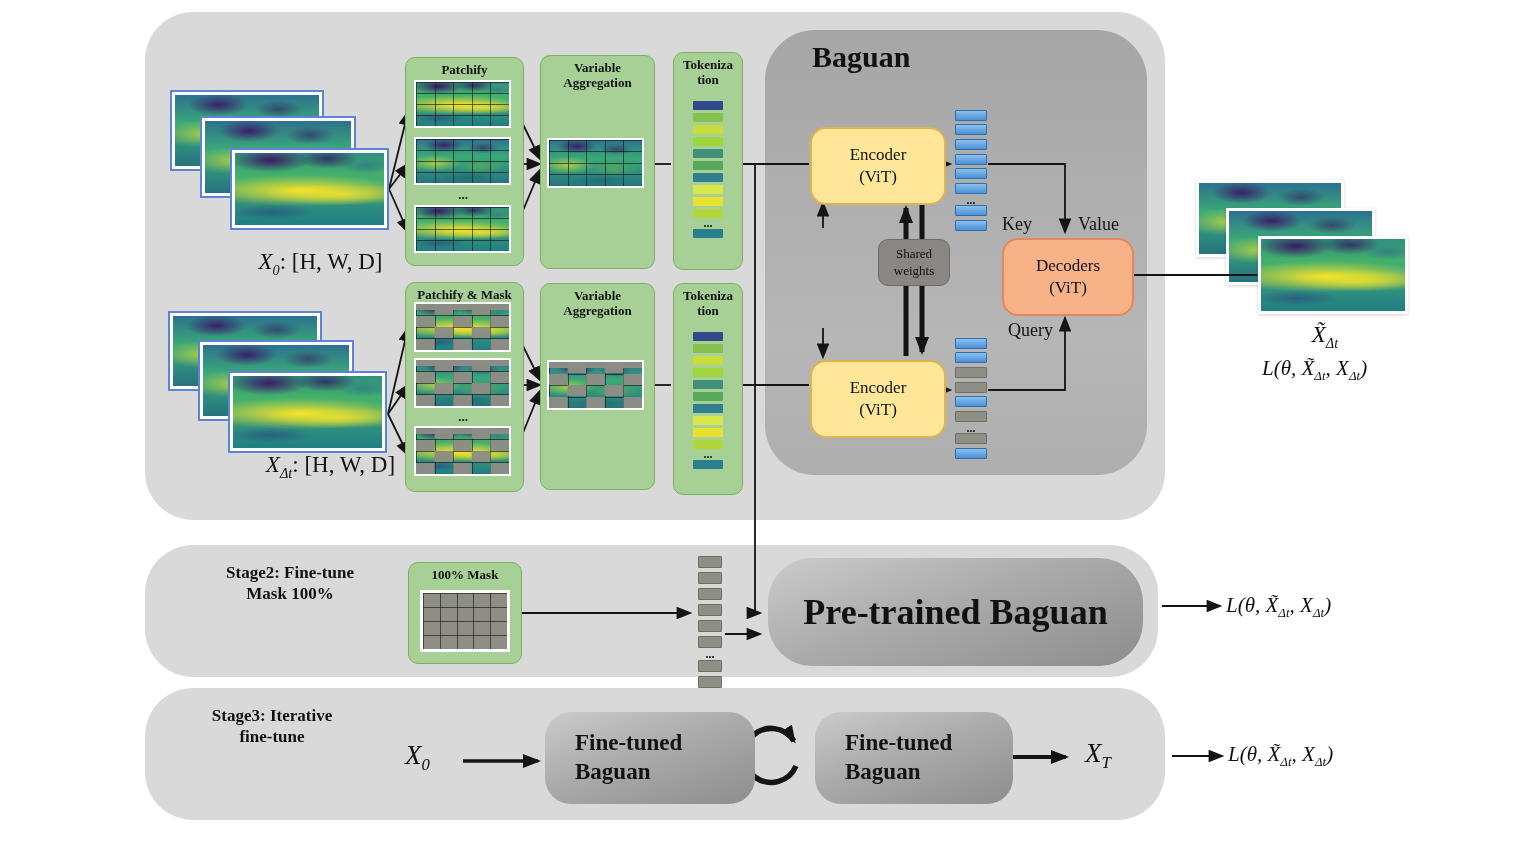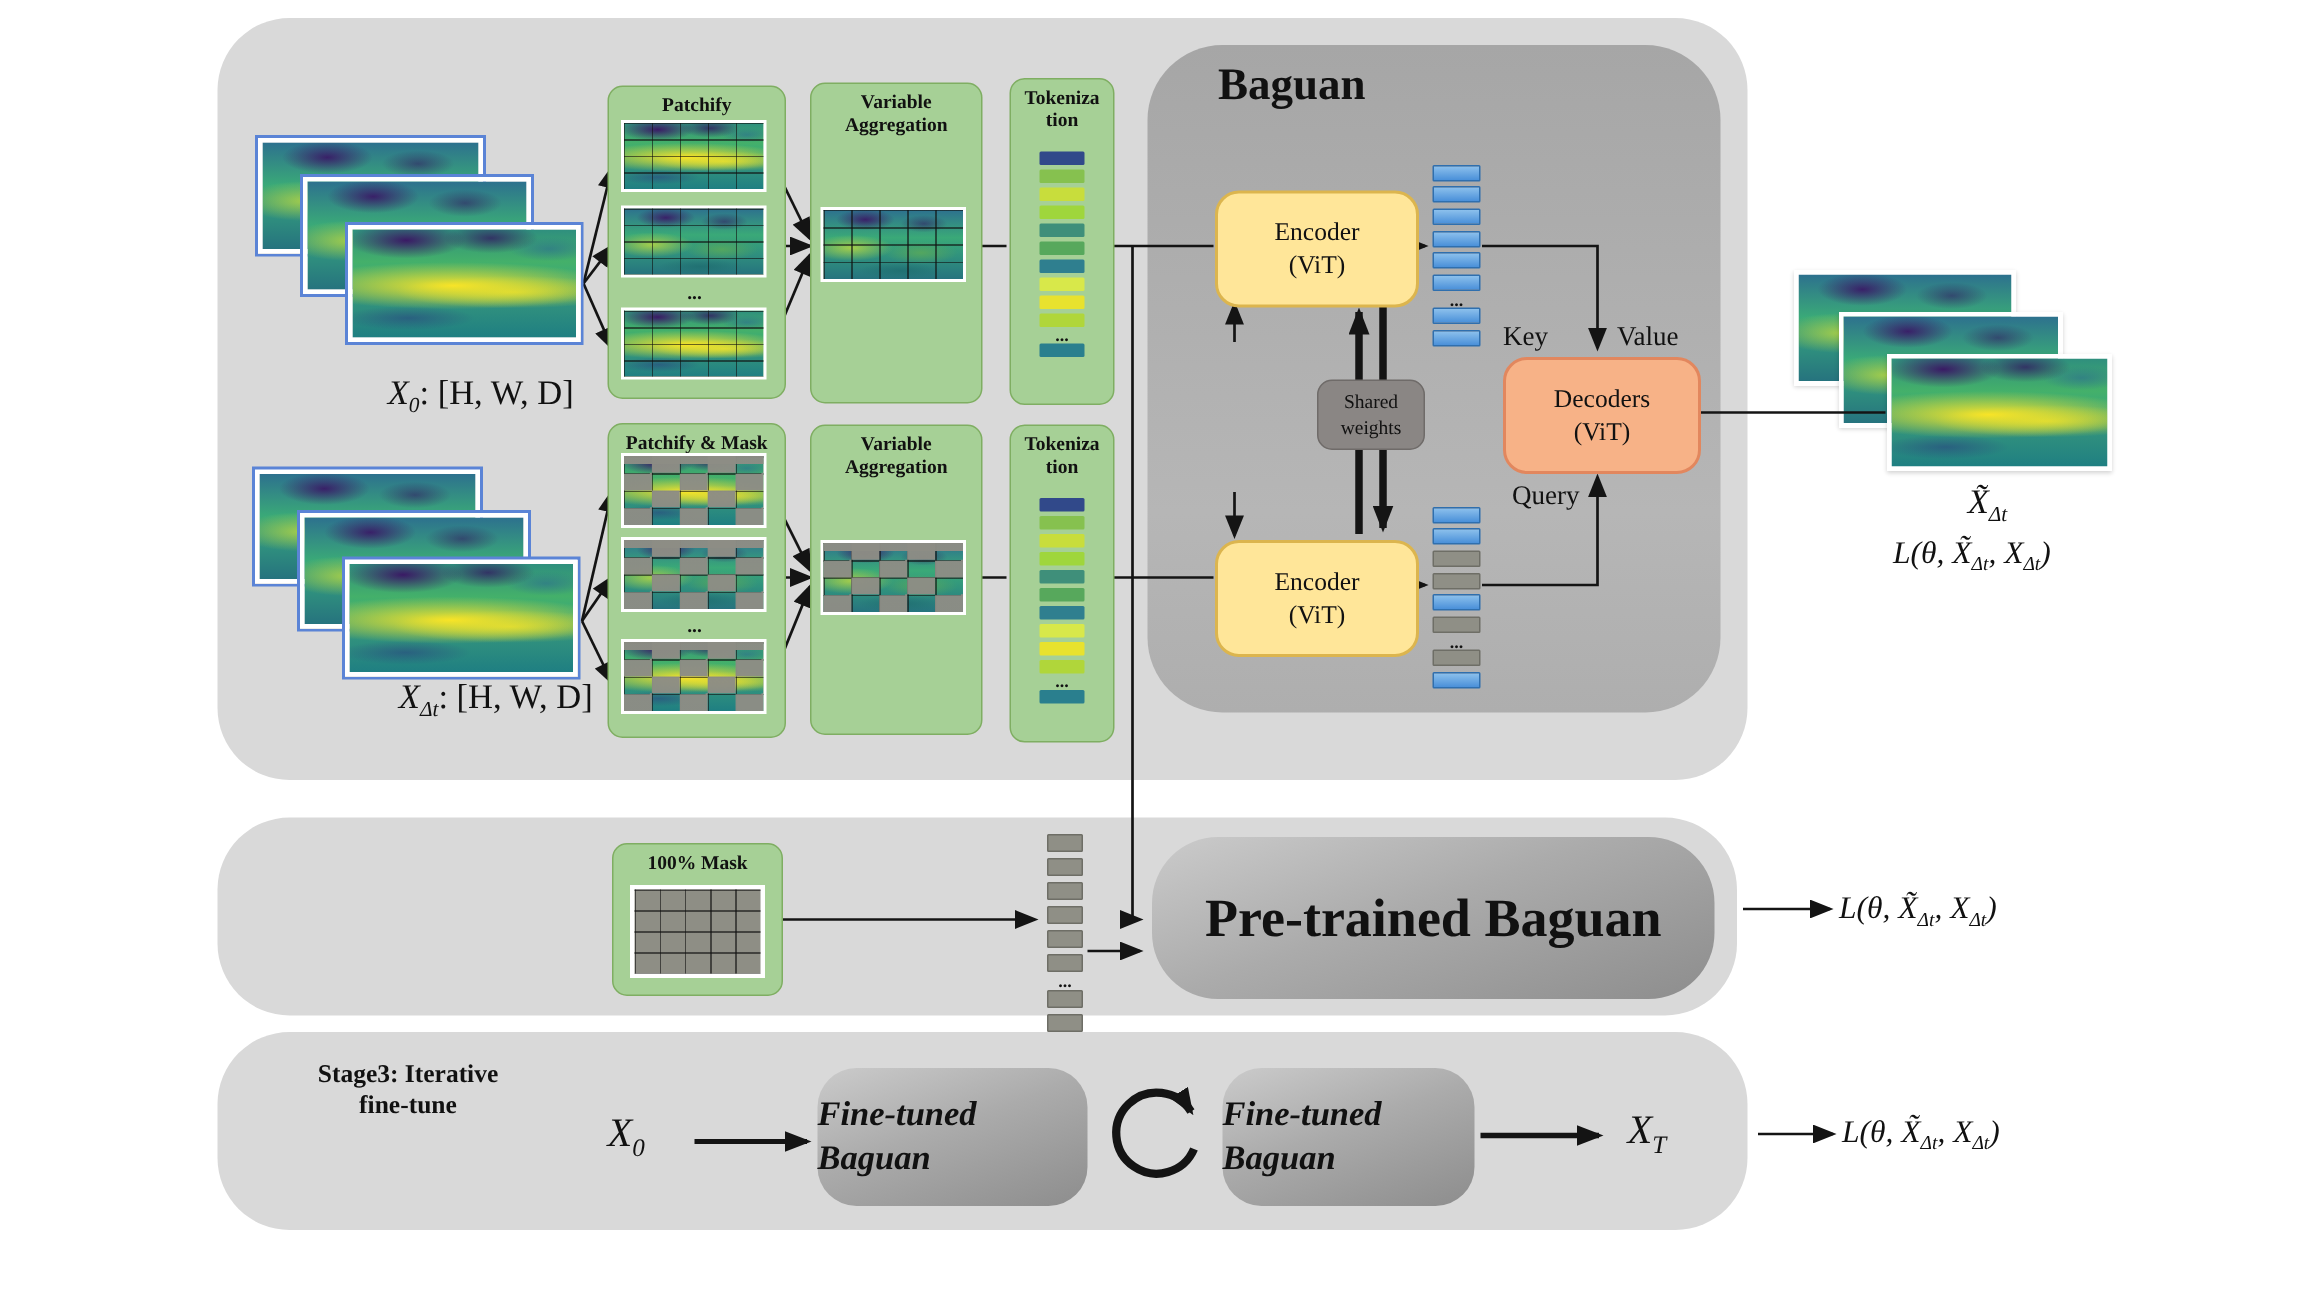--- a/index.html
+++ b/index.html
@@ -224,7 +224,7 @@
     <div>Encoder</div>
       <div>(ViT)</div>
   </div>
-  <div class="swbox z4" style="left:878px;top:253px;width:70px;height:45px;">
+  <div class="swbox z4" style="left:878px;top:239px;width:70px;height:45px;">
     <div>Shared</div>
       <div>weights</div>
   </div>

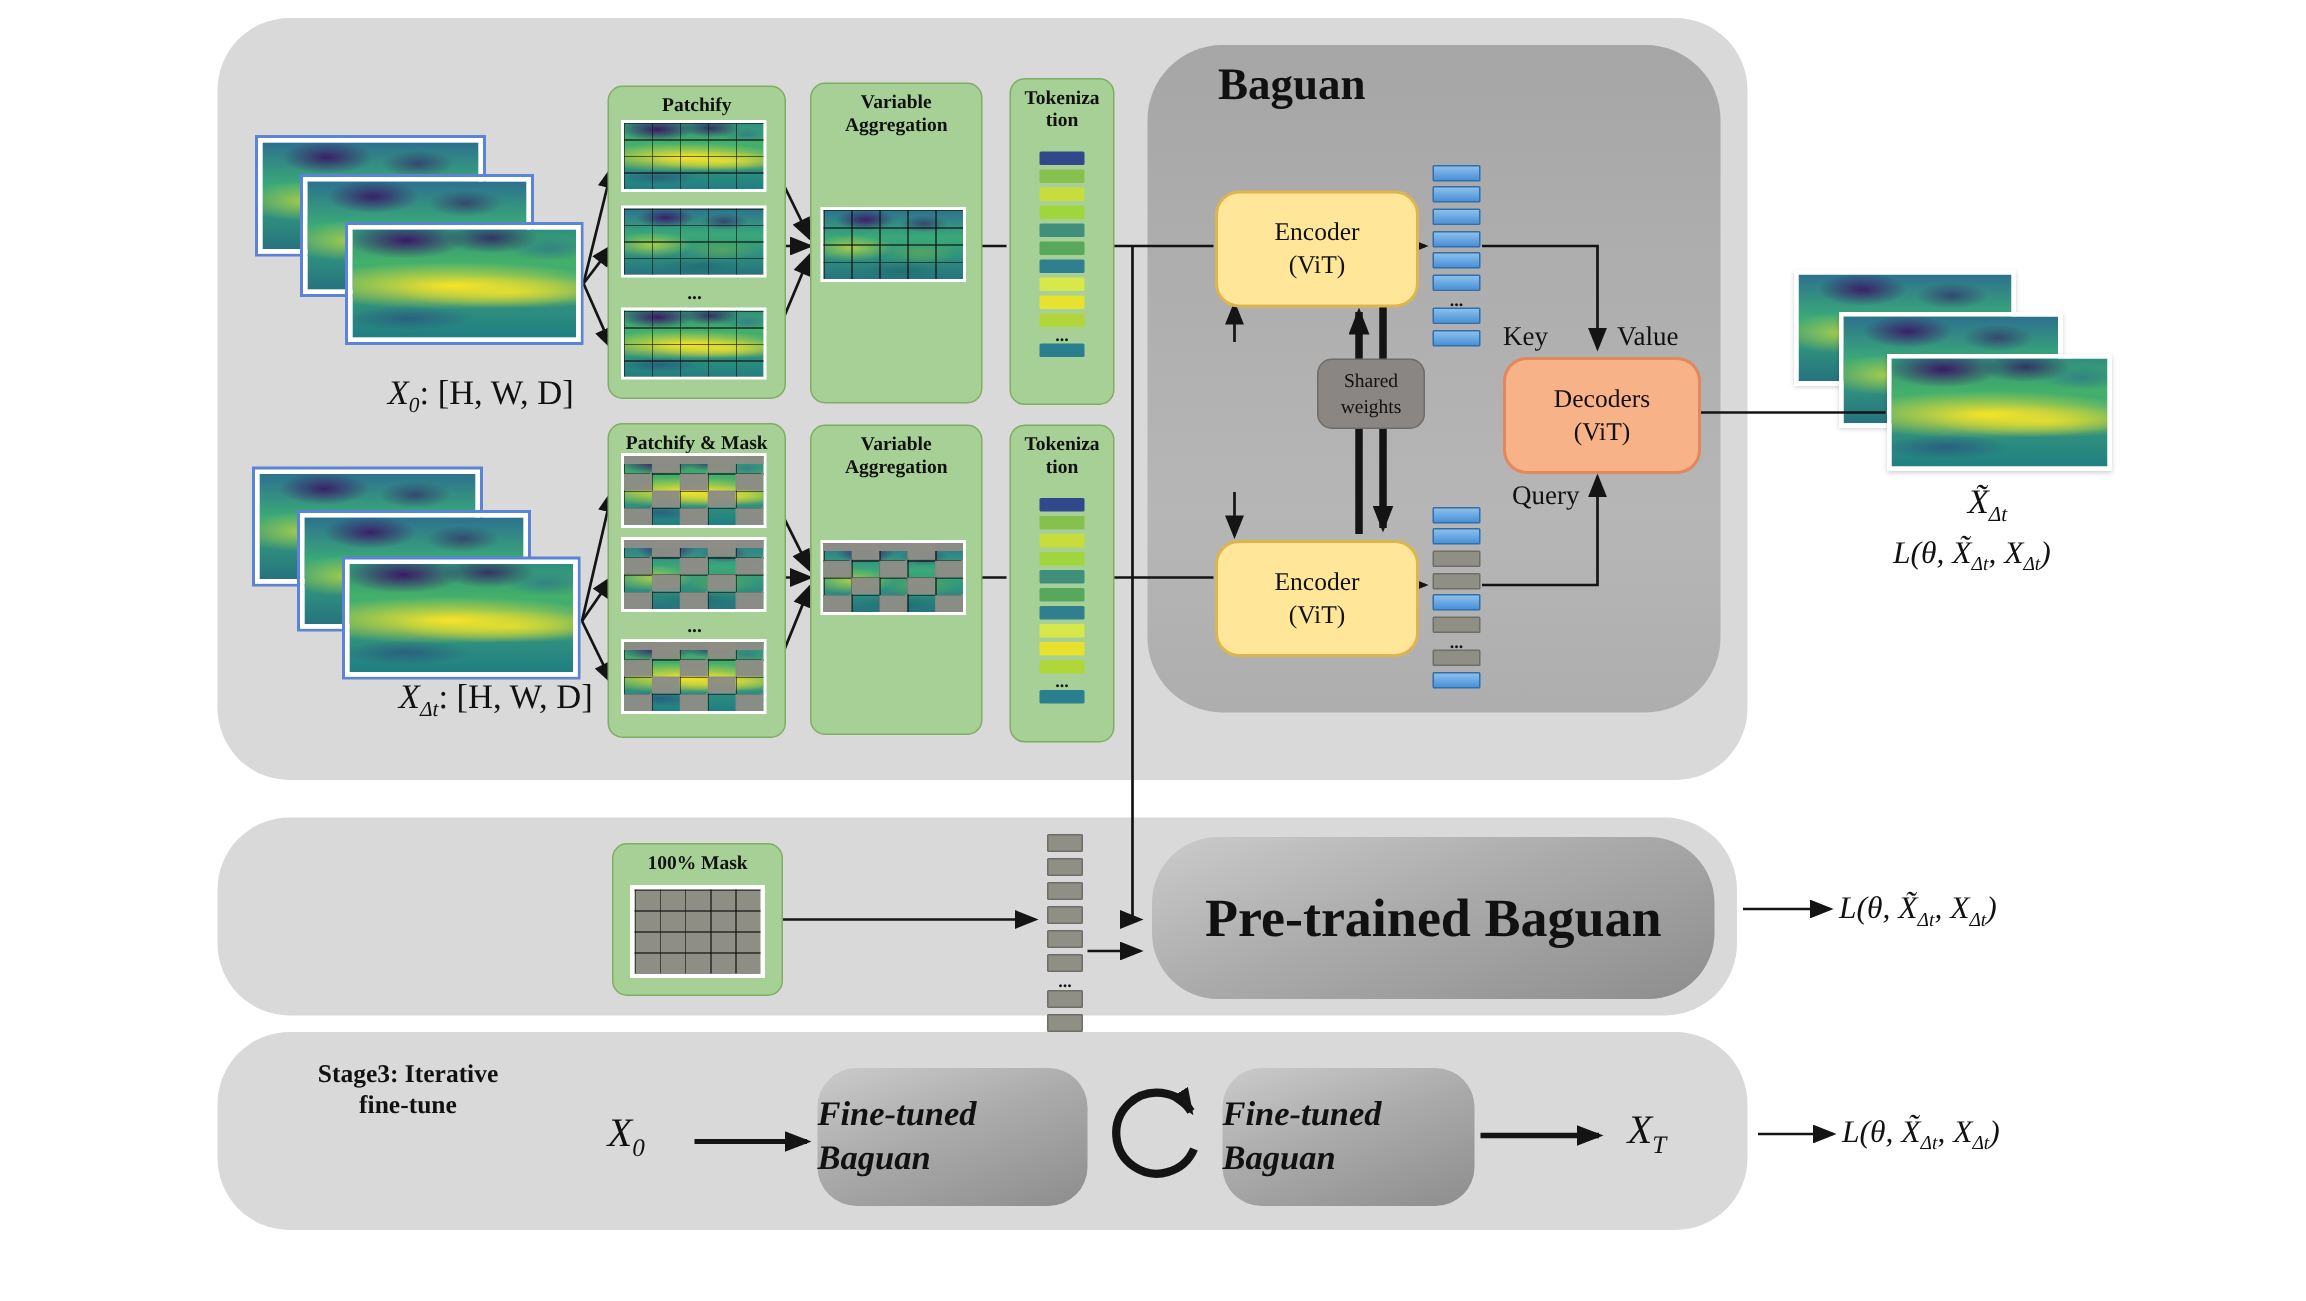--- a/index.html
+++ b/index.html
@@ -268,6 +268,10 @@
     <span>L(θ, X̃</span><sub>Δt</sub><span>, X</span><sub>Δt</sub><span>)</span>
   </div>
 
+  <div class="stage-title" style="left:150px;top:562px;width:280px;">
+    <div>Stage2: Fine-tune</div>
+    <div>Mask 100%</div>
+  </div>
   <div class="greenbox z4" style="left:408px;top:562px;width:112px;height:100px;">
     <div class="btitle">100% Mask</div>
   </div>

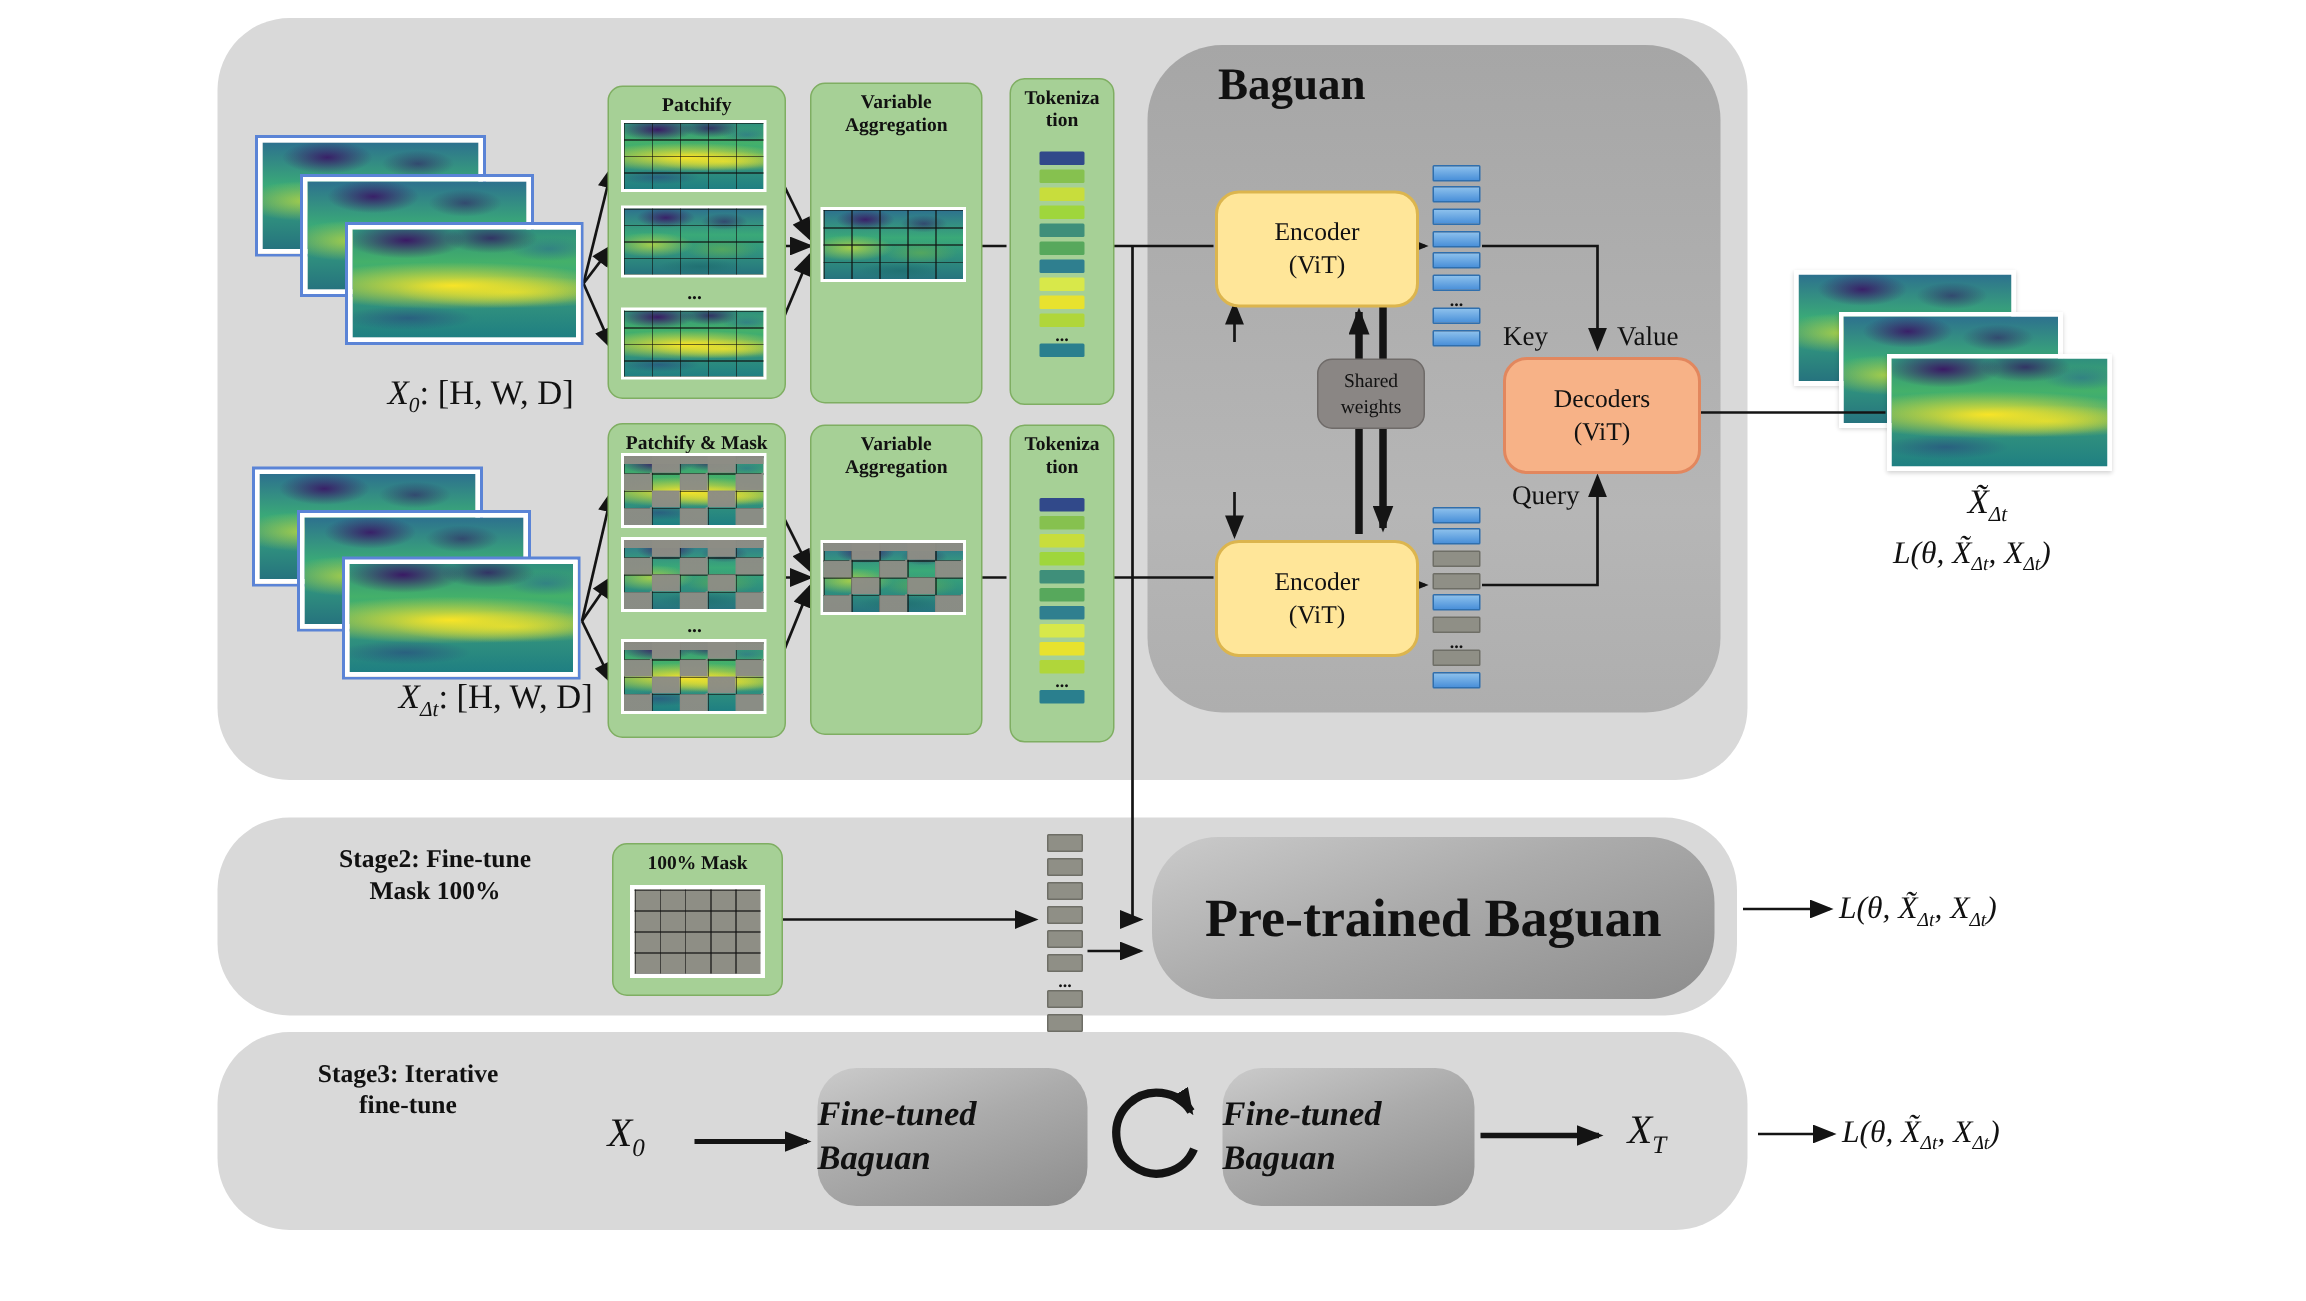--- a/index.html
+++ b/index.html
@@ -53,7 +53,7 @@
         background:linear-gradient(160deg,#cbcbcb 0%,#ababab 45%,#8d8d8d 100%);
         display:flex;align-items:center;justify-content:center;
         font-weight:bold;}
-  .ftbox{border-radius:26px;justify-content:flex-start;font-size:23px;line-height:1.25;font-style:italic;}
+  .ftbox{border-radius:26px;justify-content:flex-start;padding-left:30px;font-size:23px;line-height:1.25;}
   .tokcol{position:absolute;display:flex;flex-direction:column;align-items:center;}
   .tokcol .tok{border-radius:1px;}
   .stack-b .tok{width:30px;height:9px;margin:1.8px 0;border:1px solid rgba(40,80,130,0.35);}

